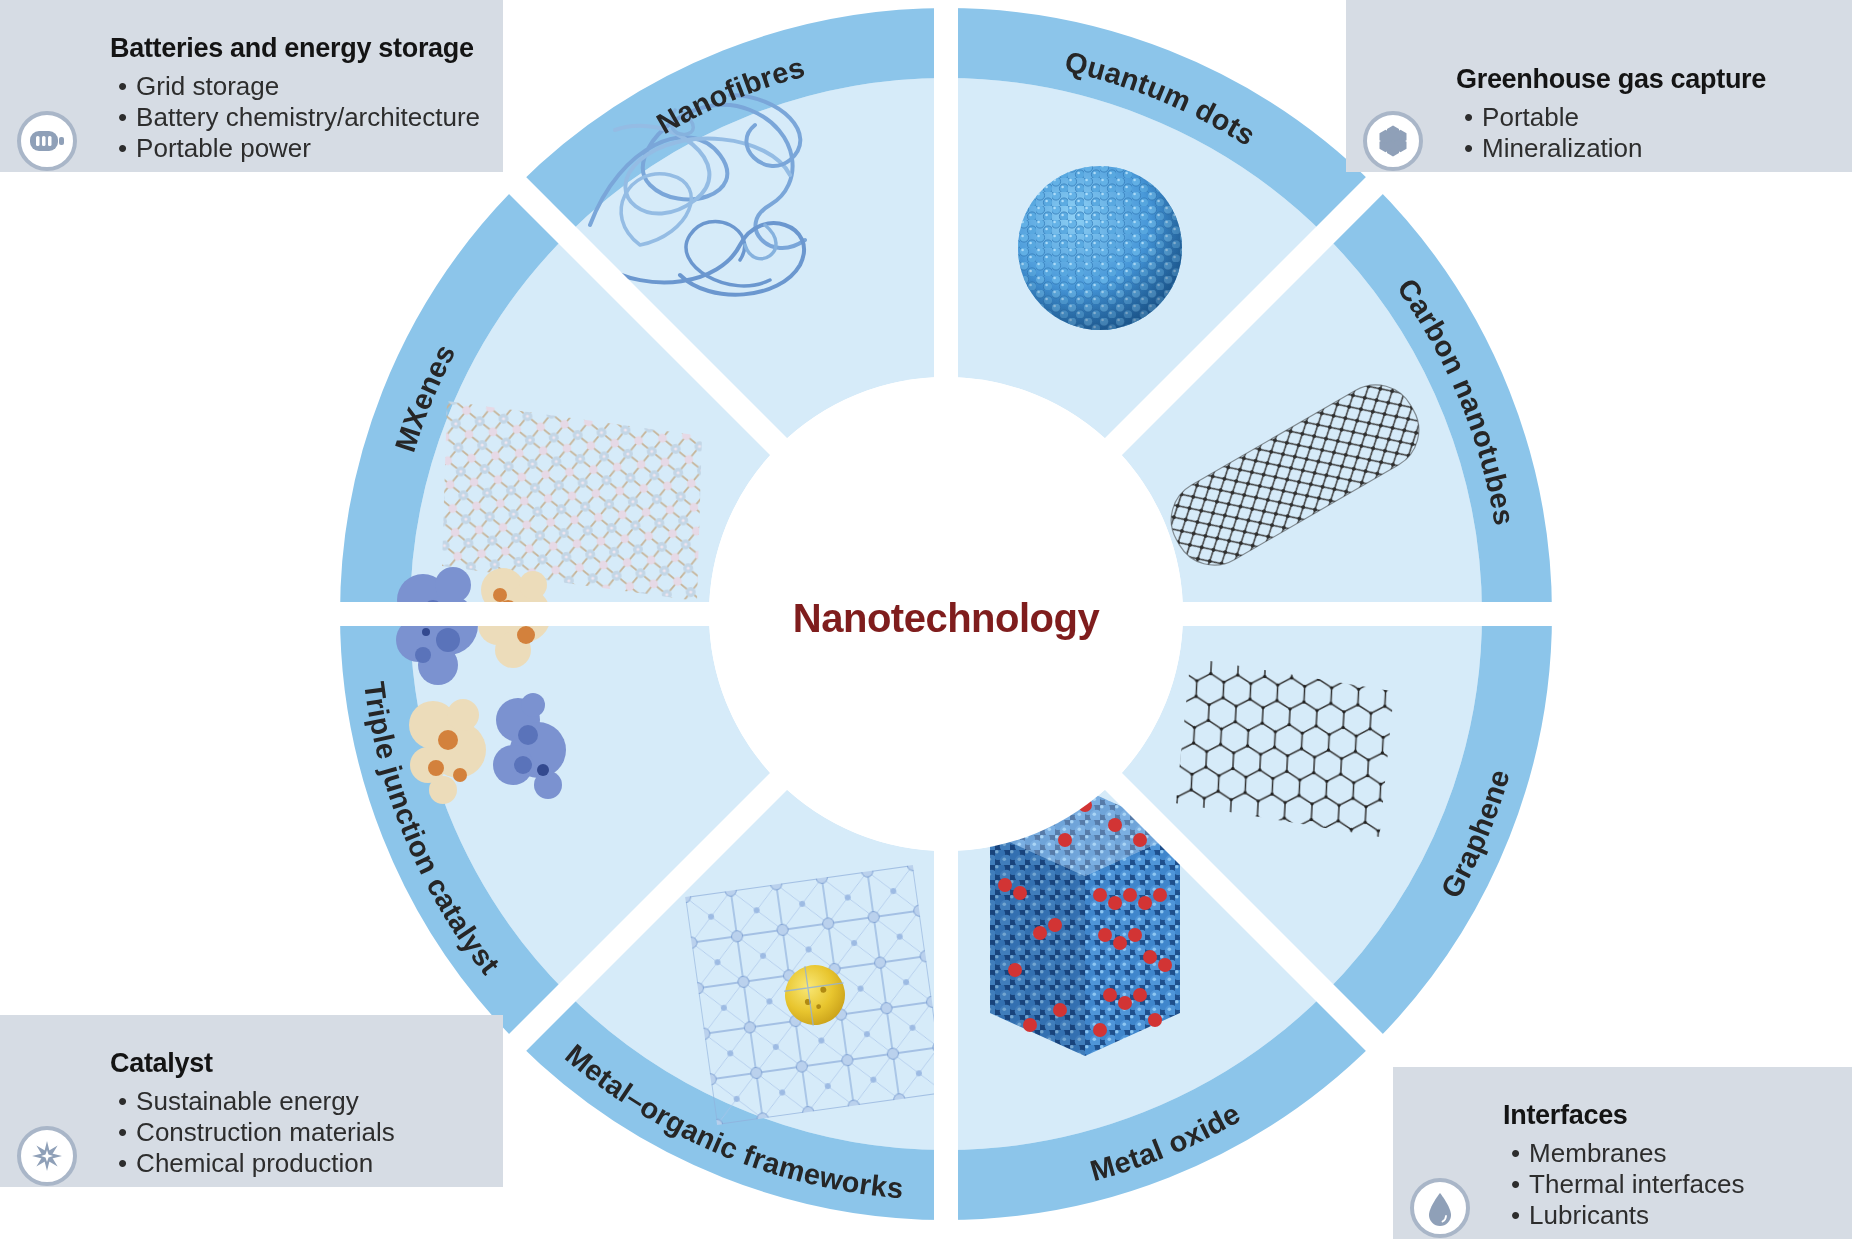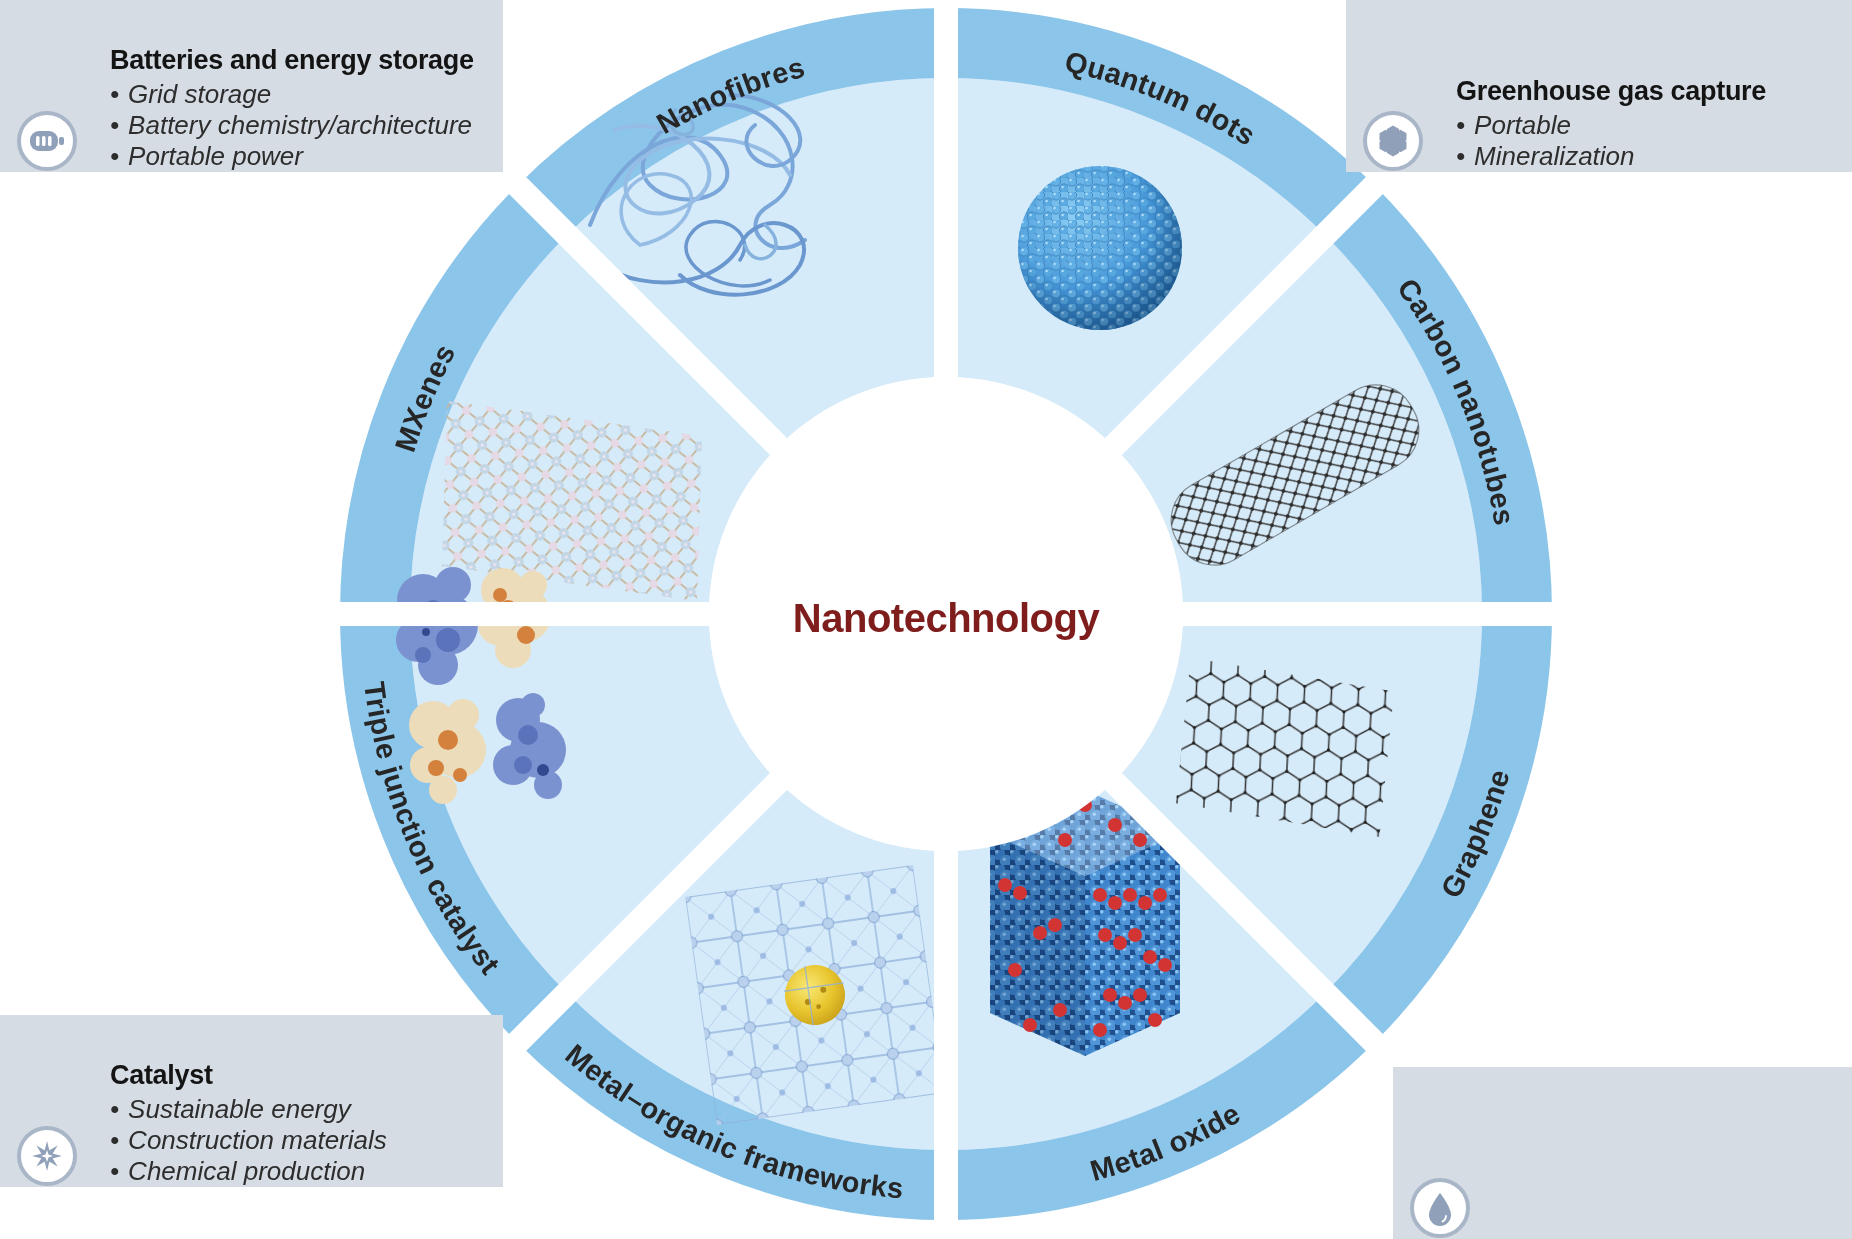--- a/index.html
+++ b/index.html
@@ -25,7 +25,7 @@
     margin:7px 0 4px 0;font-size:27px;line-height:30px;color:#141414;
     letter-spacing:-.3px;font-weight:bold;
   }
-  .callout ul{margin:0;padding:0;list-style:none;font-style:italic;}
+  .callout ul{margin:8px;padding:0;list-style:none;}
   .callout li{
     font-size:26px;line-height:31px;color:#2d2d2d;font-weight:400;
   }

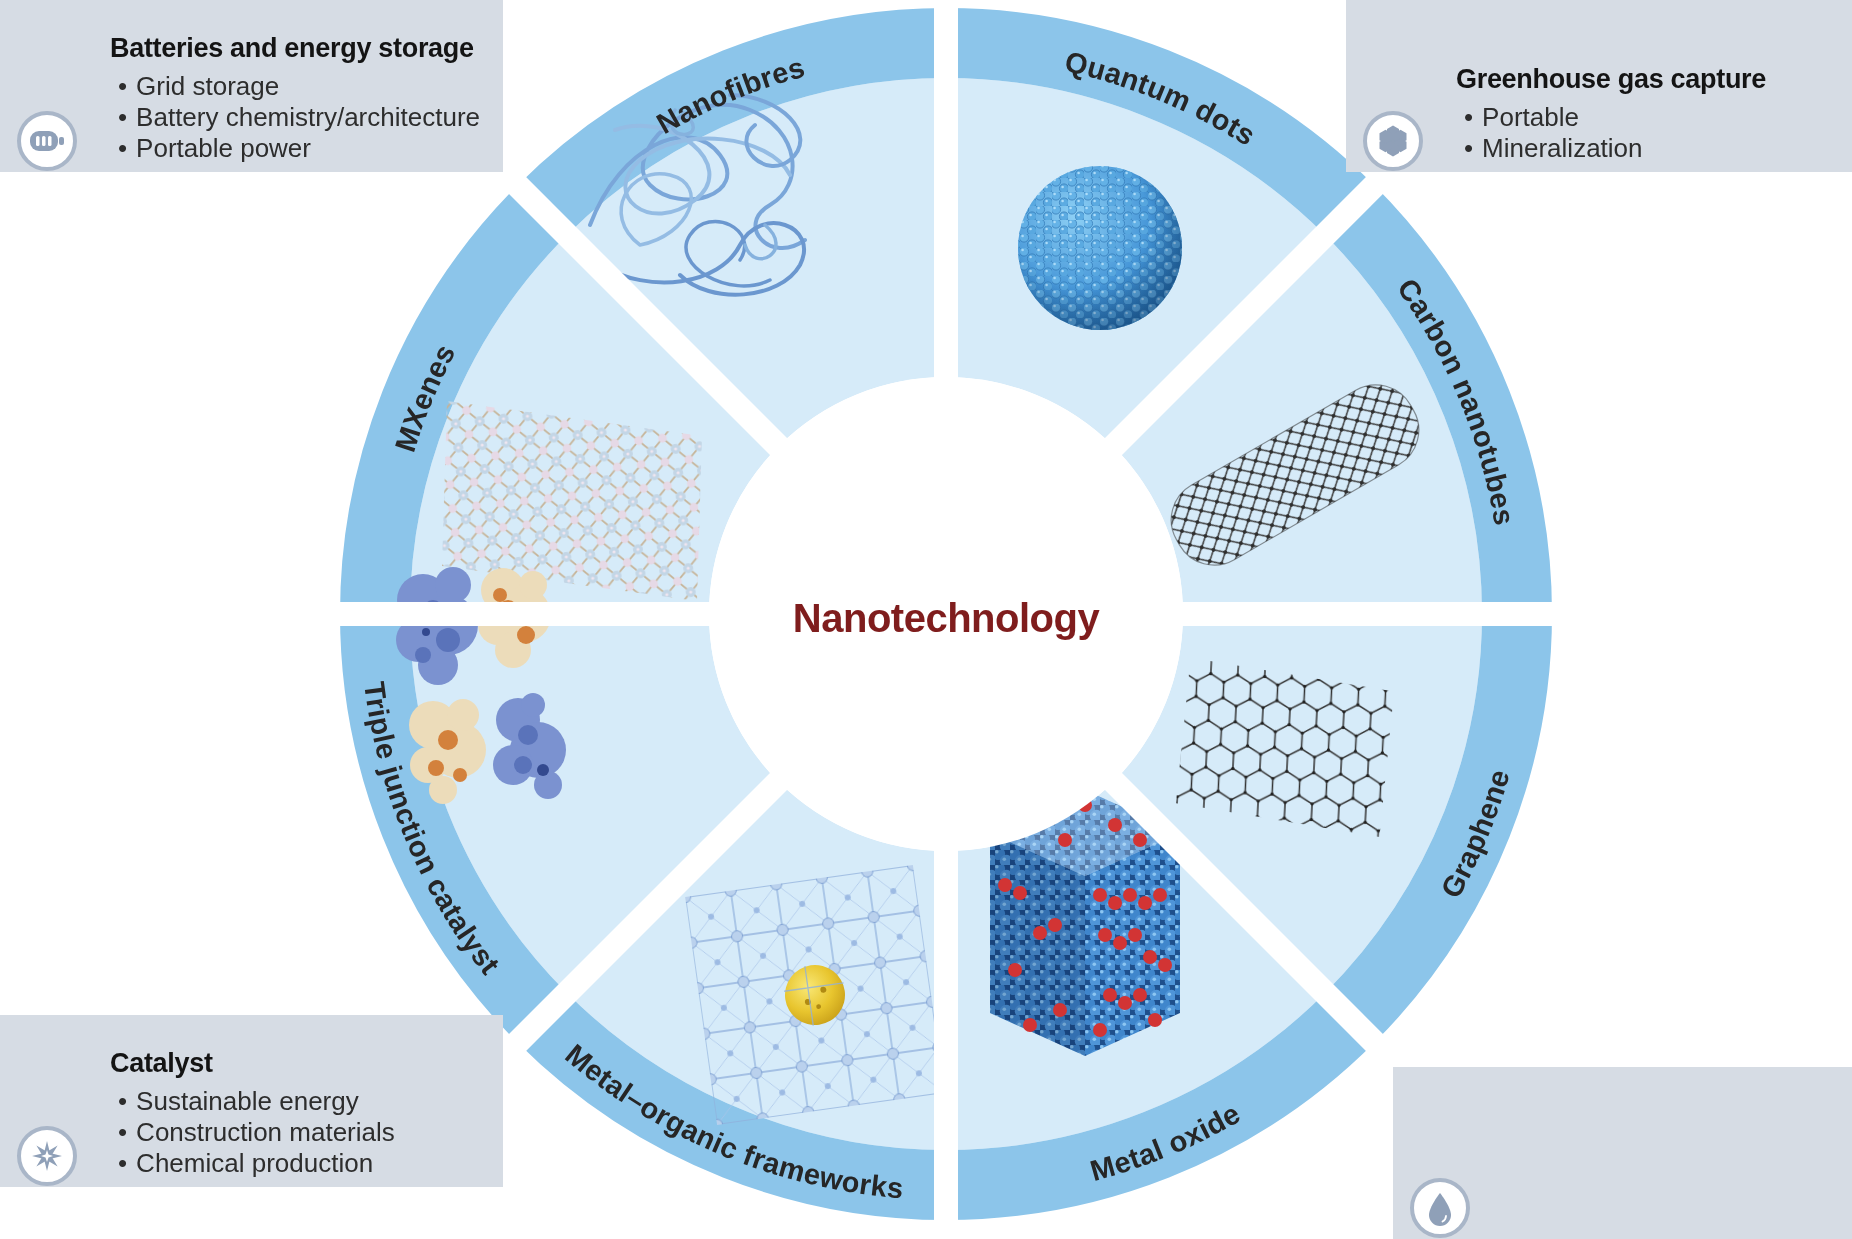--- a/index.html
+++ b/index.html
@@ -363,6 +363,14 @@
       <path d="M37 39 A6.5 6.5 0 0 1 33.5 44.5" stroke="#ffffff" stroke-width="1.8" fill="none" stroke-linecap="round"></path>
     </svg>
   </div>
+  <div class="txt">
+    <h2>Interfaces</h2>
+    <ul>
+      <li>Membranes</li>
+      <li>Thermal interfaces</li>
+      <li>Lubricants</li>
+    </ul>
+  </div>
 </div>
 
 </body></html>

